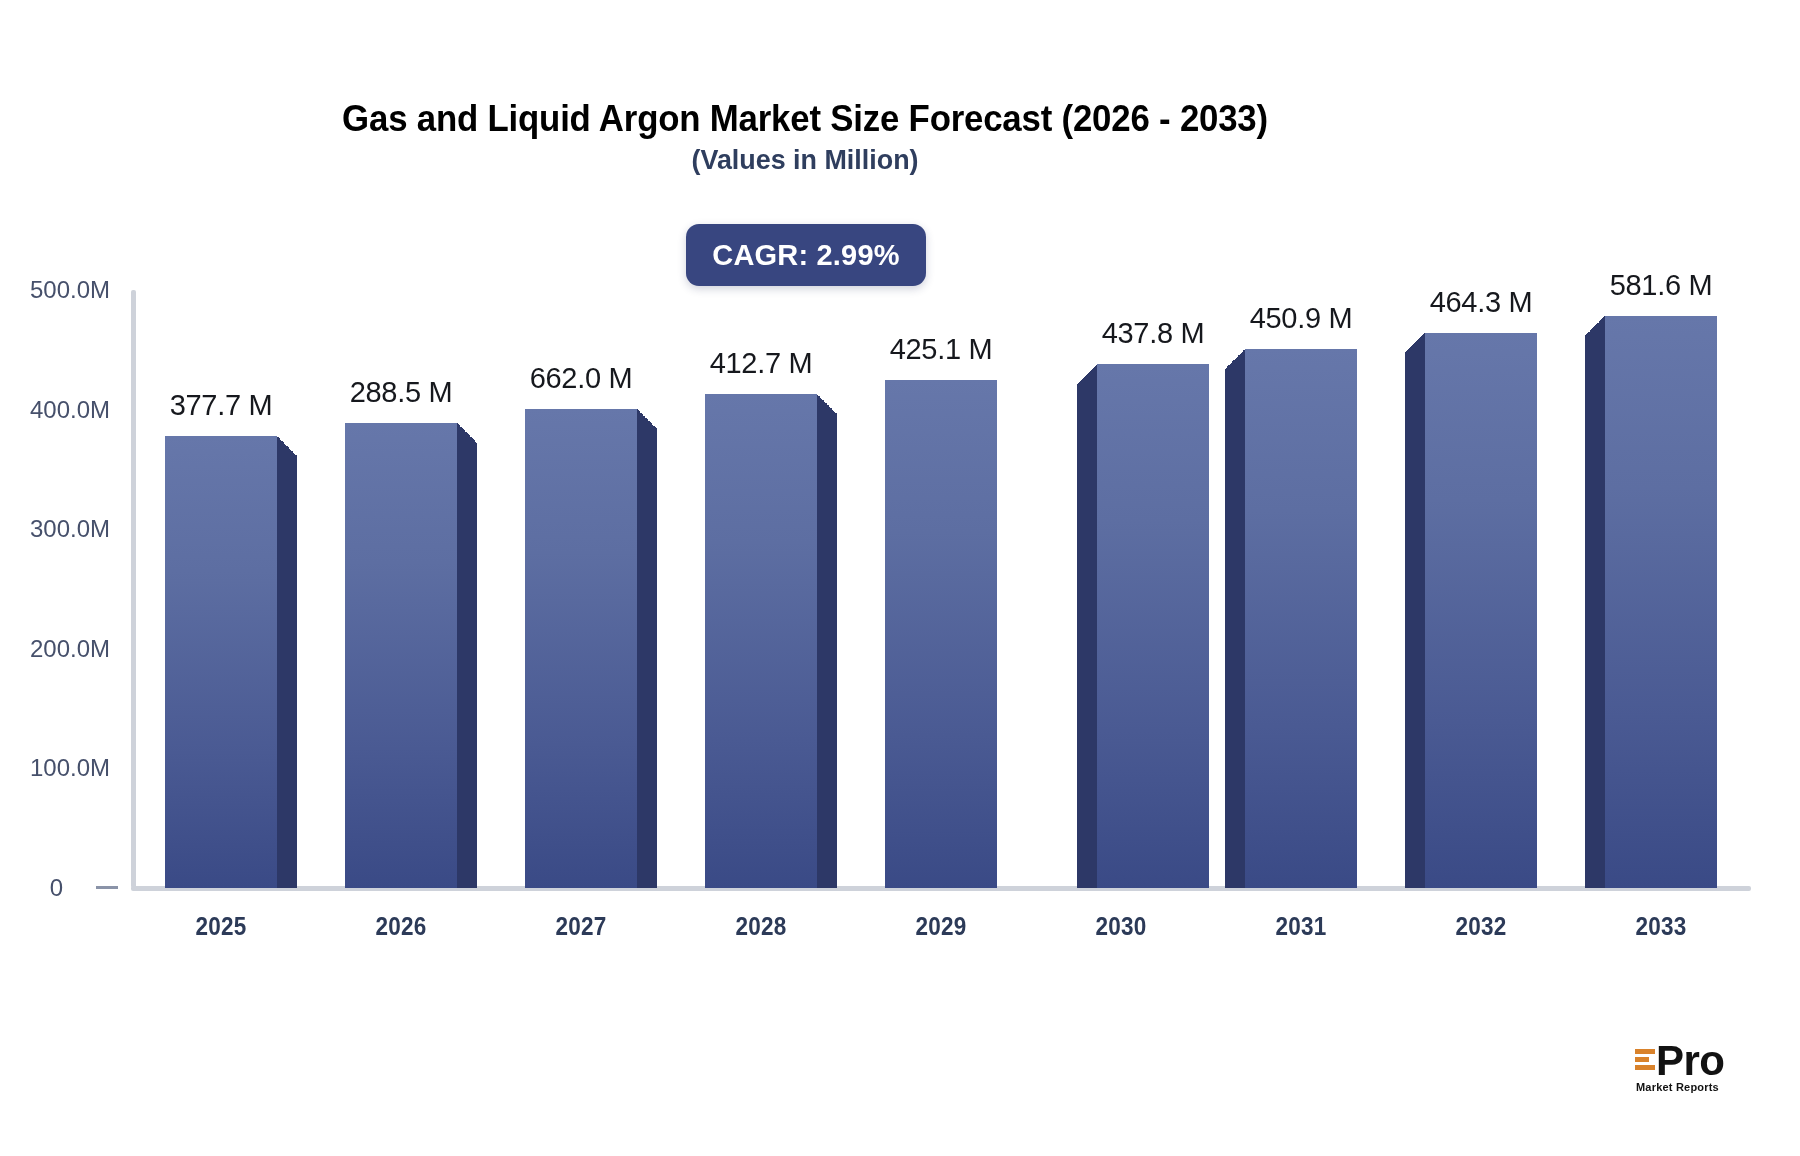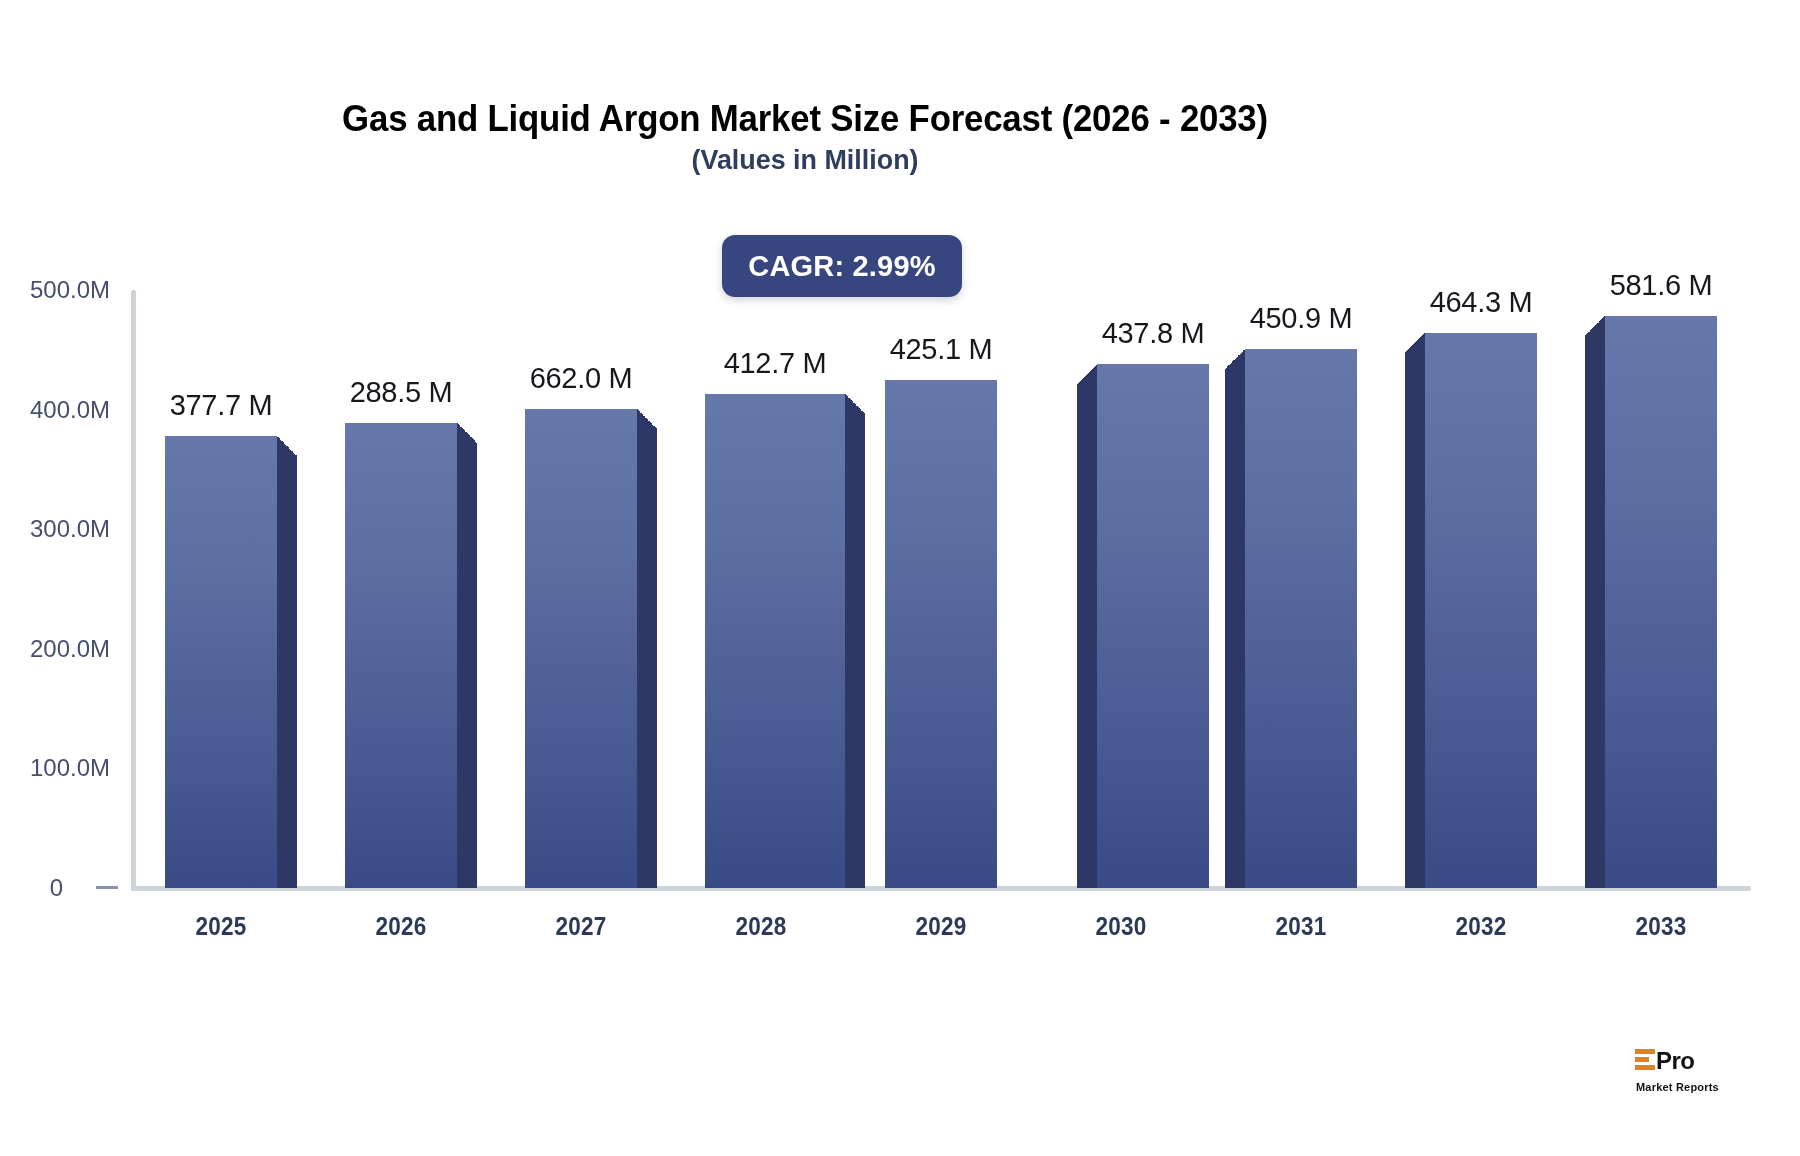--- a/index.html
+++ b/index.html
@@ -50,7 +50,7 @@
   
   #cagr-badge {
     position: absolute;
-    top: 235px;
+    top: 224px;
     left: 686px;
     width: 240px;
     height: 62px;
@@ -67,7 +67,6 @@
     letter-spacing: 0.2px;
     white-space: nowrap;
     z-index: 6;
-    margin-left: 36px;
   }
 
   

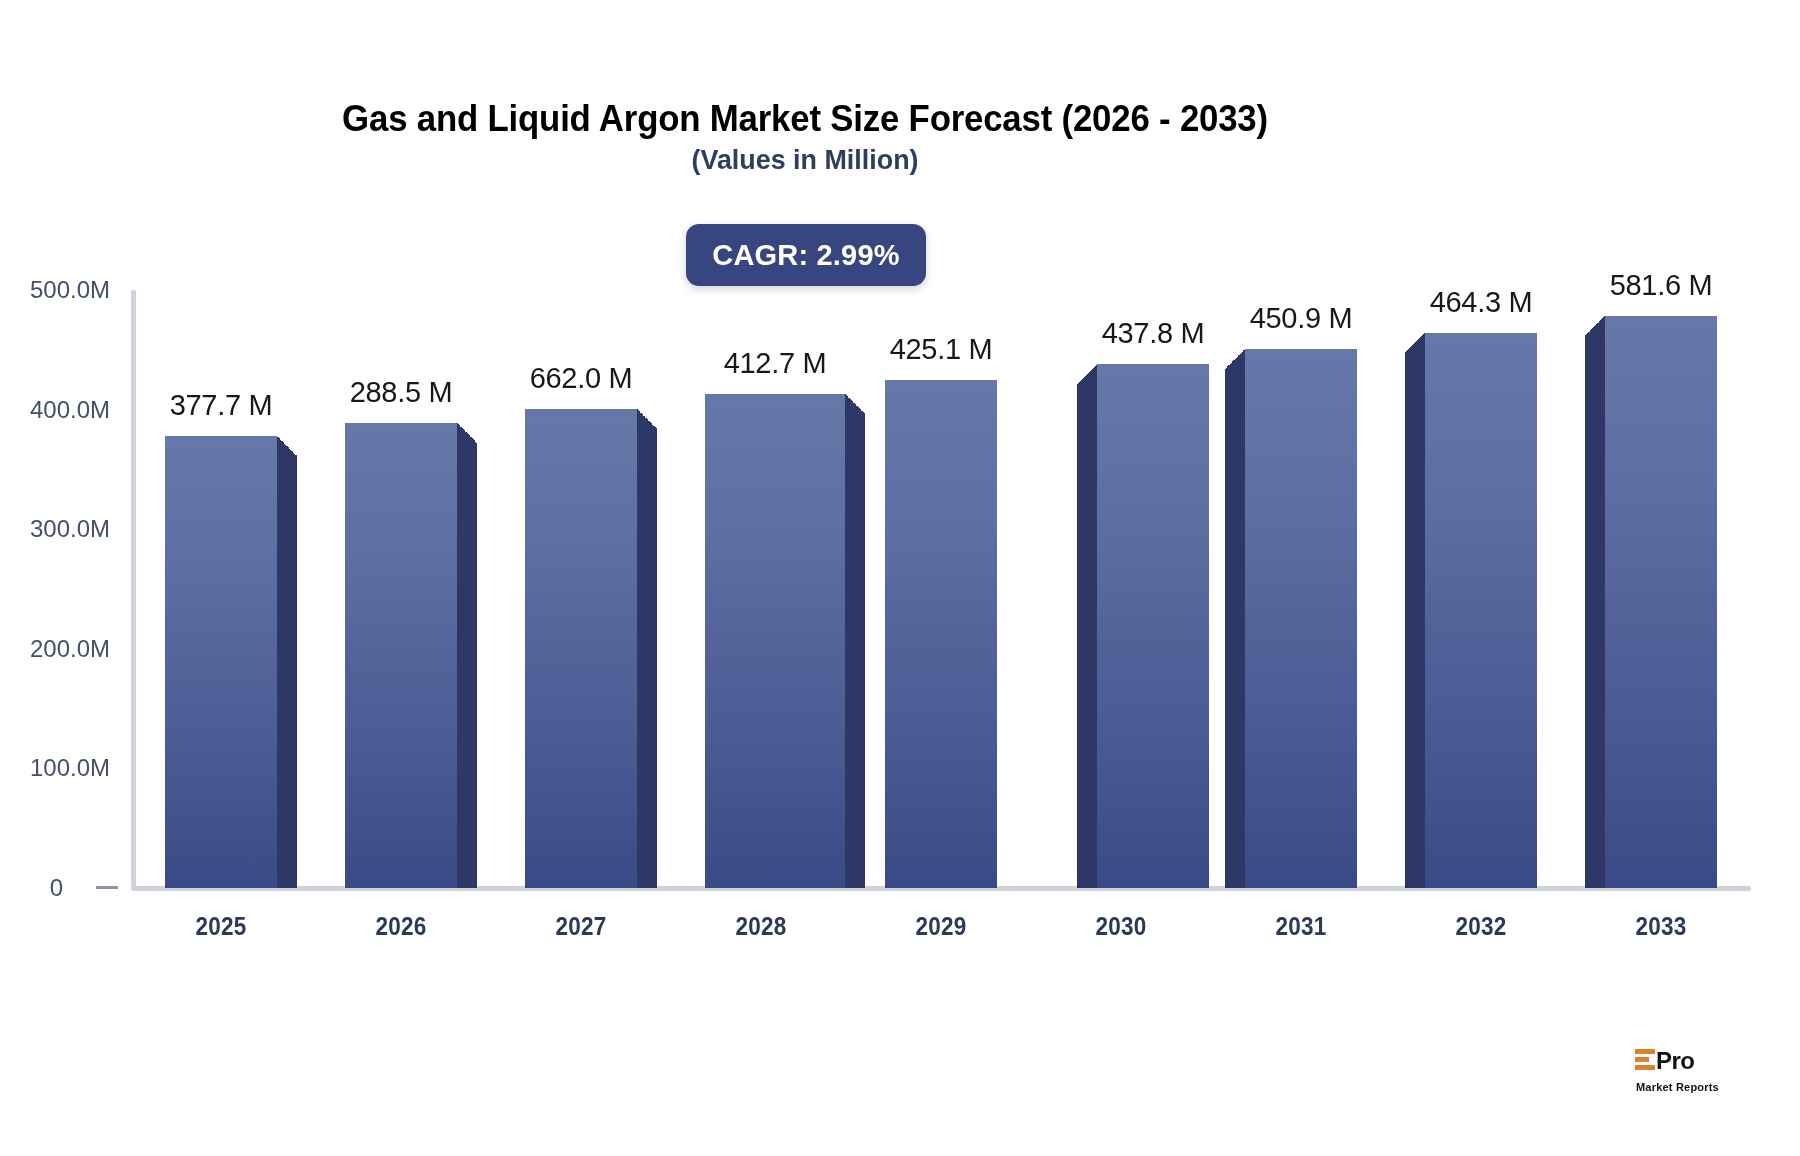--- a/index.html
+++ b/index.html
@@ -267,7 +267,7 @@
         <div class="bar-cap right" style="bottom: 459.237px; background: linear-gradient(to left bottom, rgb(255, 255, 255) 0px, rgb(255, 255, 255) 50%, rgb(45, 56, 103) 50%, rgb(45, 56, 103) 100%);"></div>
         <div class="bar-value-label" style="bottom: 493.237px;">662.0 M</div>
       </div>
-      <div class="bar-group" style="left: 705px; width: 112px; height: 467px; padding-left: 28px;">
+      <div class="bar-group" style="left: 705px; width: 112px; height: 467px;">
         <div class="bar-front" style="height: 493.589px;"></div>
         <div class="bar-side right" style="height: 473.589px;"></div>
         <div class="bar-cap right" style="bottom: 473.589px; background: linear-gradient(to left bottom, rgb(255, 255, 255) 0px, rgb(255, 255, 255) 50%, rgb(45, 56, 103) 50%, rgb(45, 56, 103) 100%);"></div>

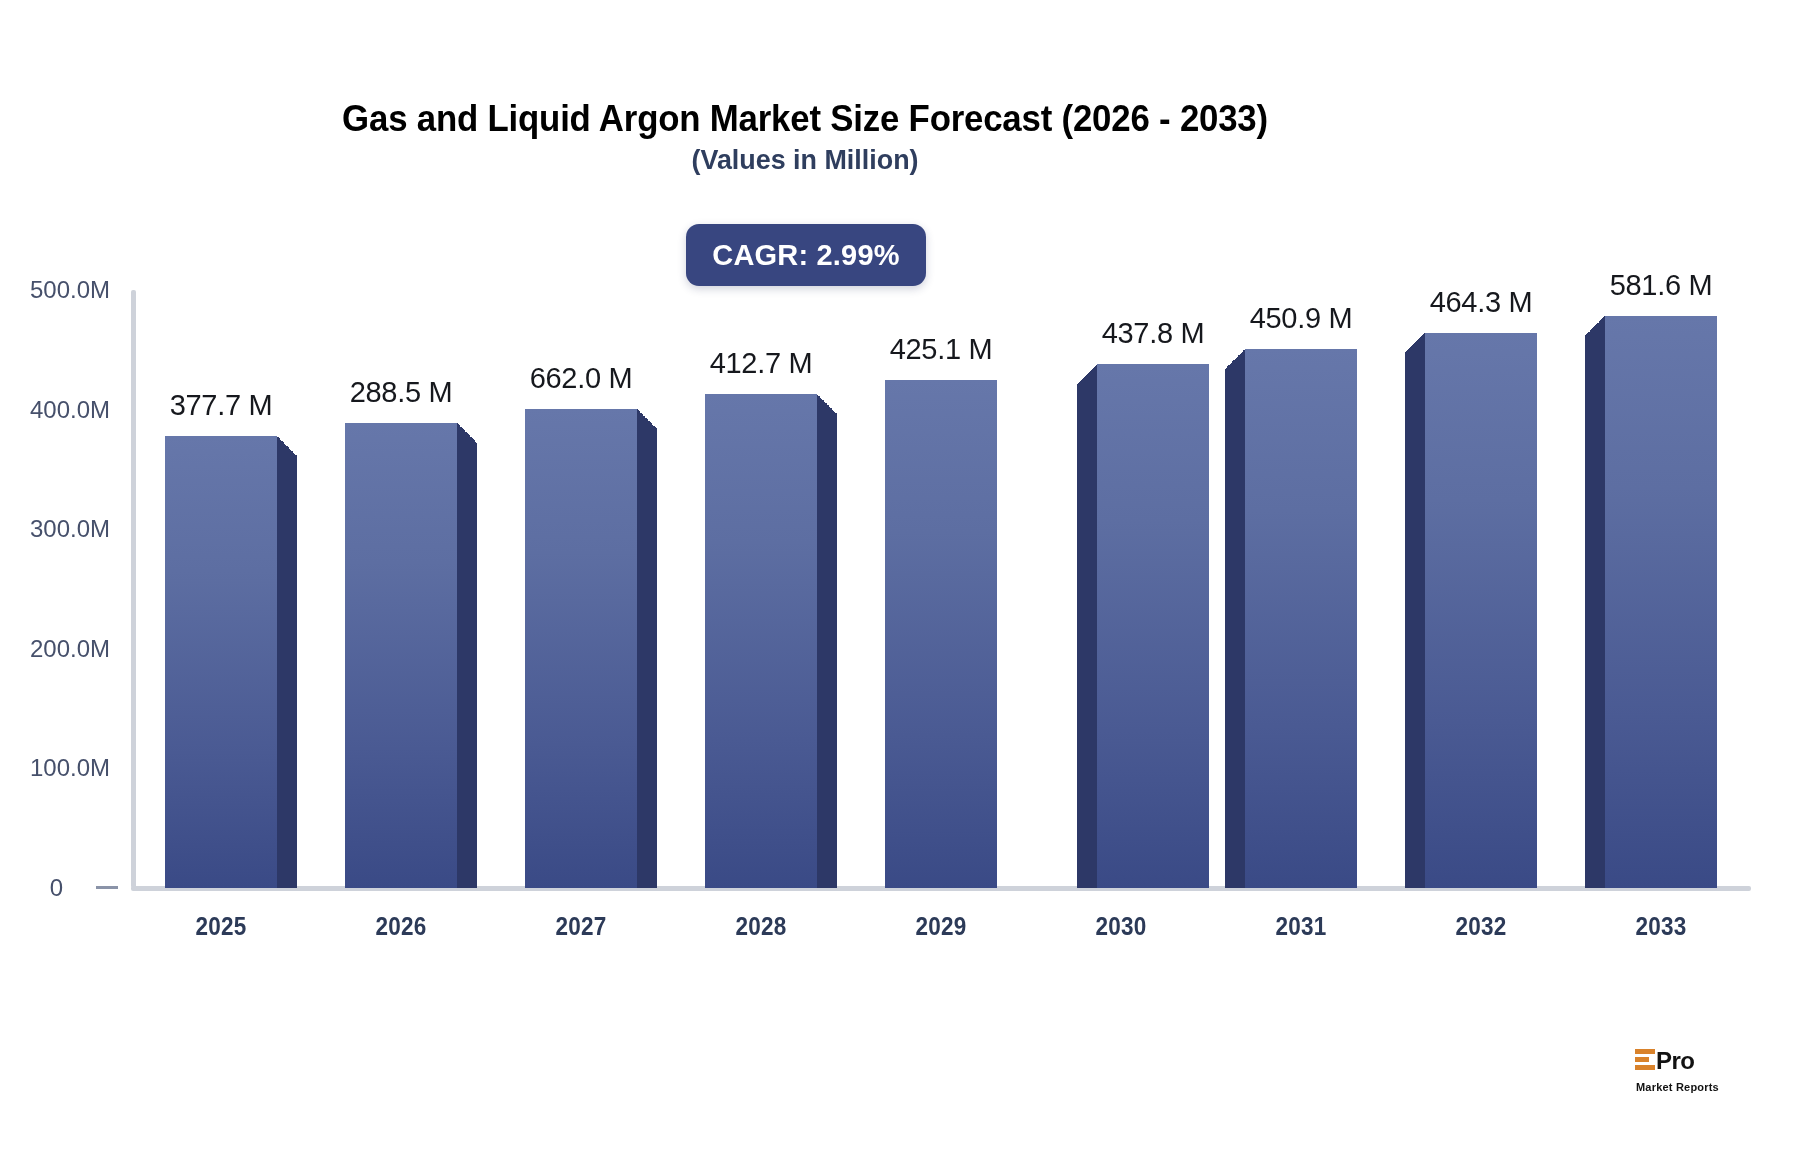--- a/index.html
+++ b/index.html
@@ -210,7 +210,7 @@
   #brand-logo .logo-pro {
     font-family: "Liberation Sans", sans-serif;
     font-weight: bold;
-    font-size: 24px;
+    font-size: 42px;
     line-height: 34px;
     color: #121212;
     letter-spacing: -0.5px;

